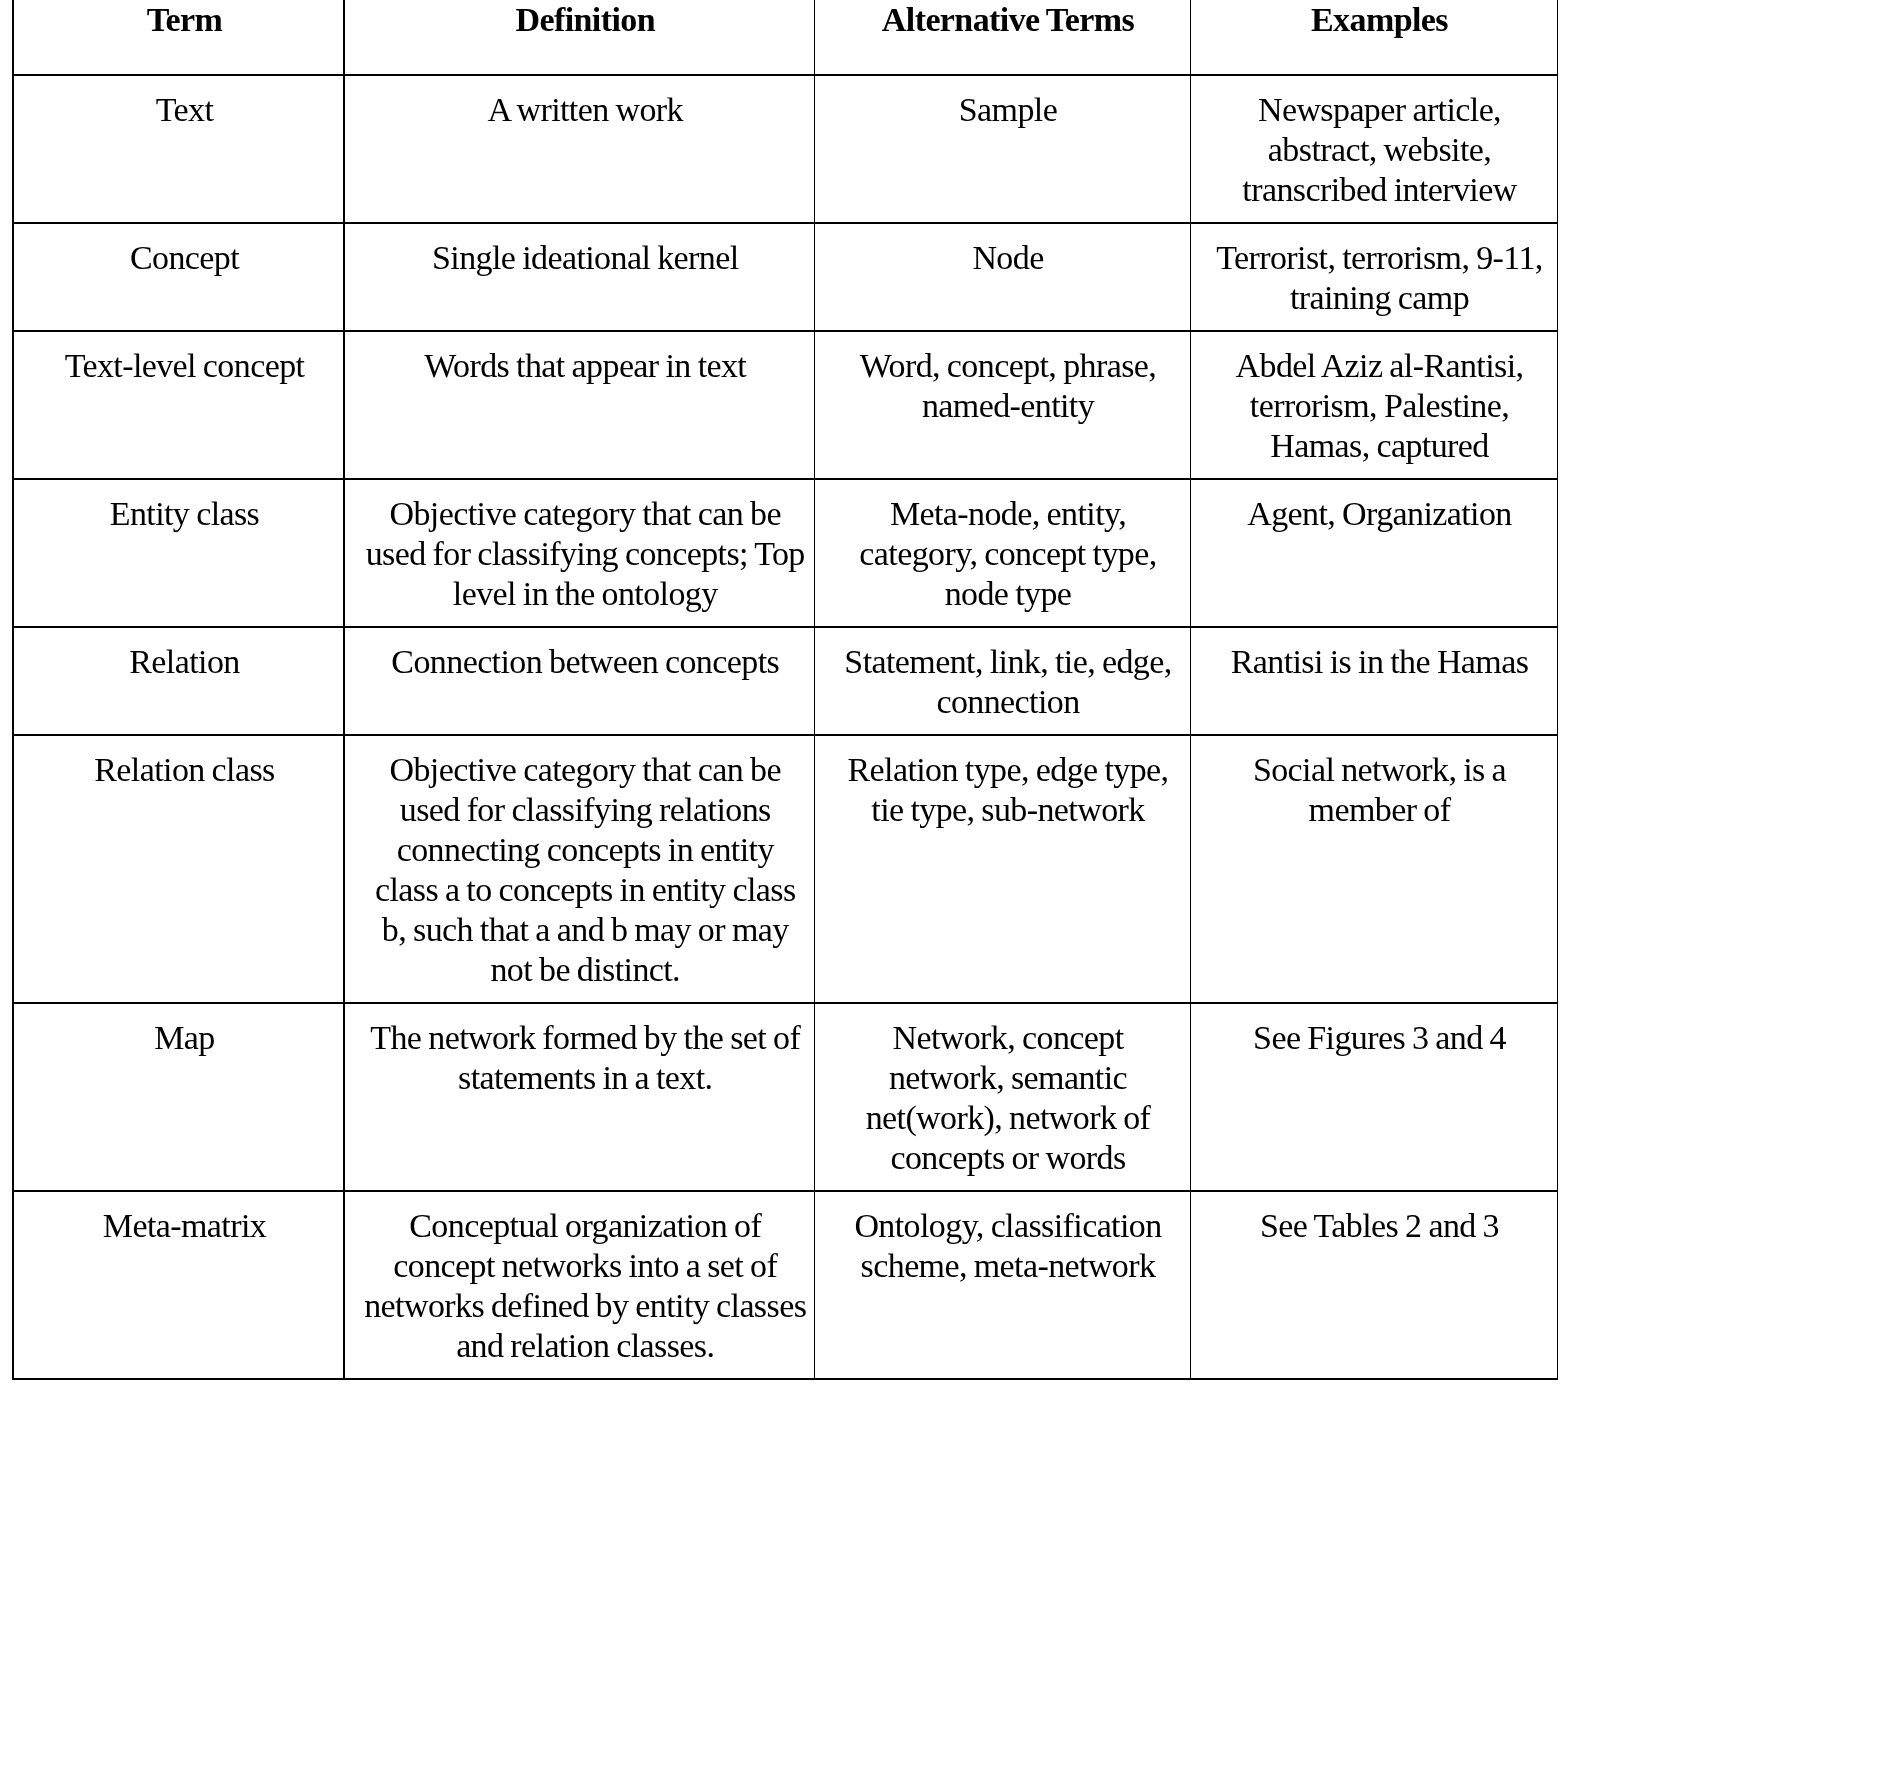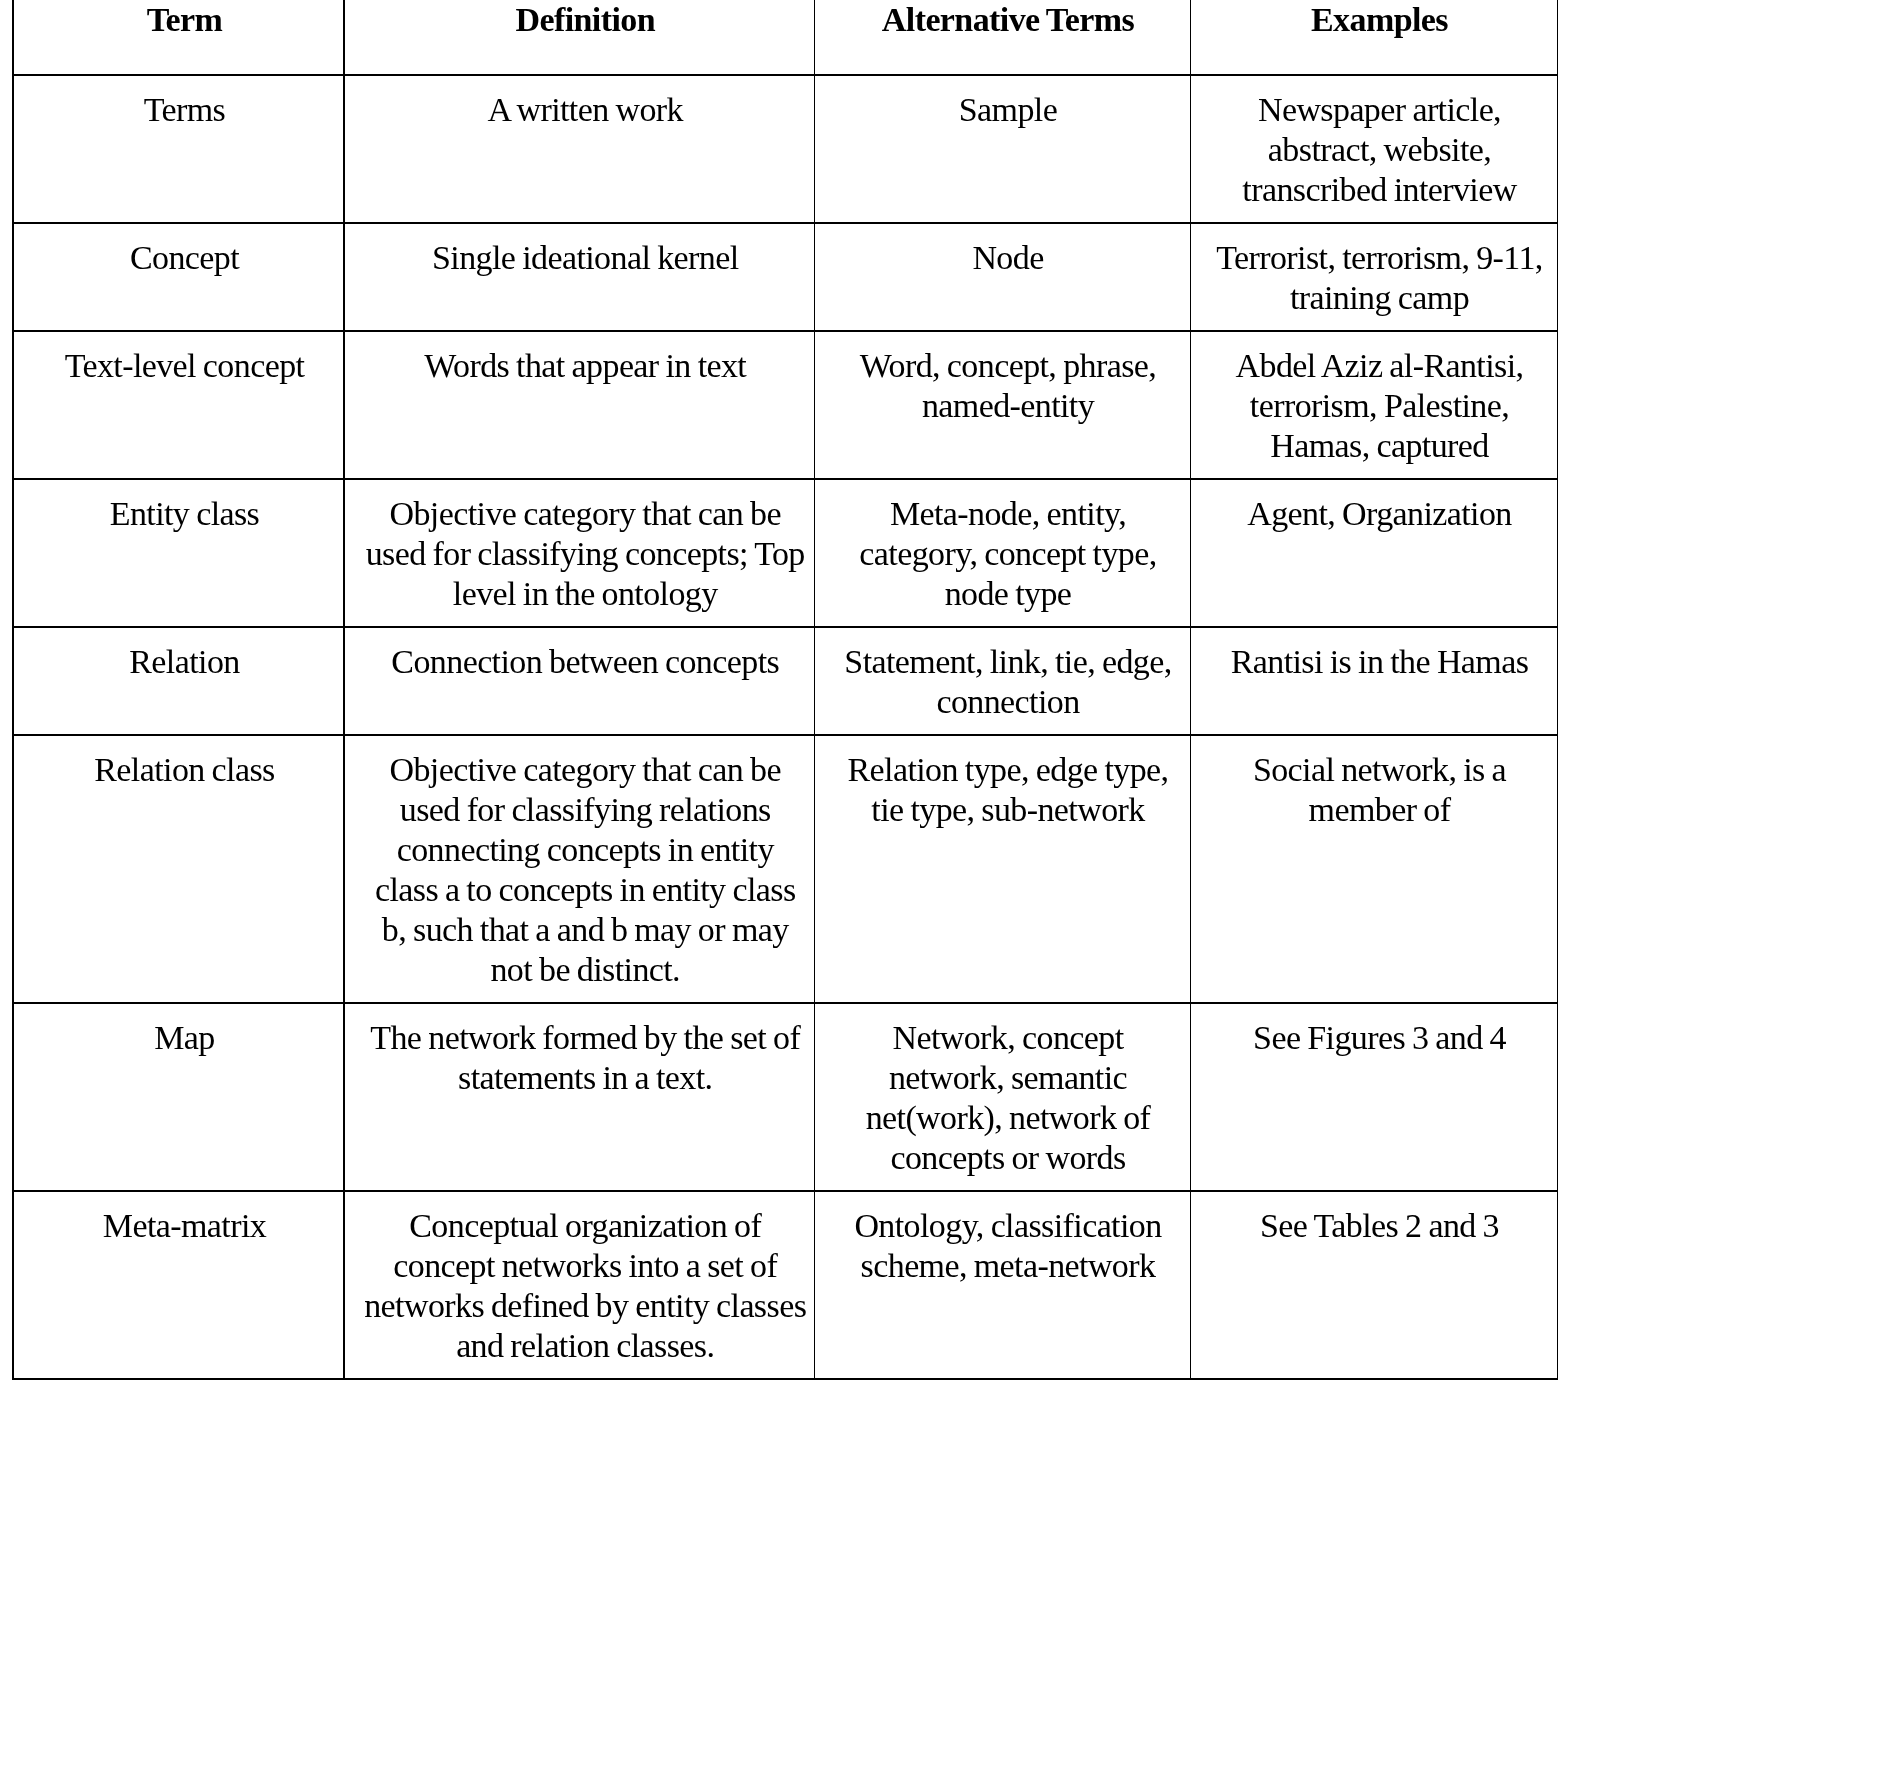--- a/index.html
+++ b/index.html
@@ -111,7 +111,7 @@
     <tbody>
       <tr class="r-text">
         <td>
-            <span class="cell-text">Terms</span>
+            <span class="cell-text">Text</span>
           </td>
         <td>
             <span class="cell-text">A written work</span>

